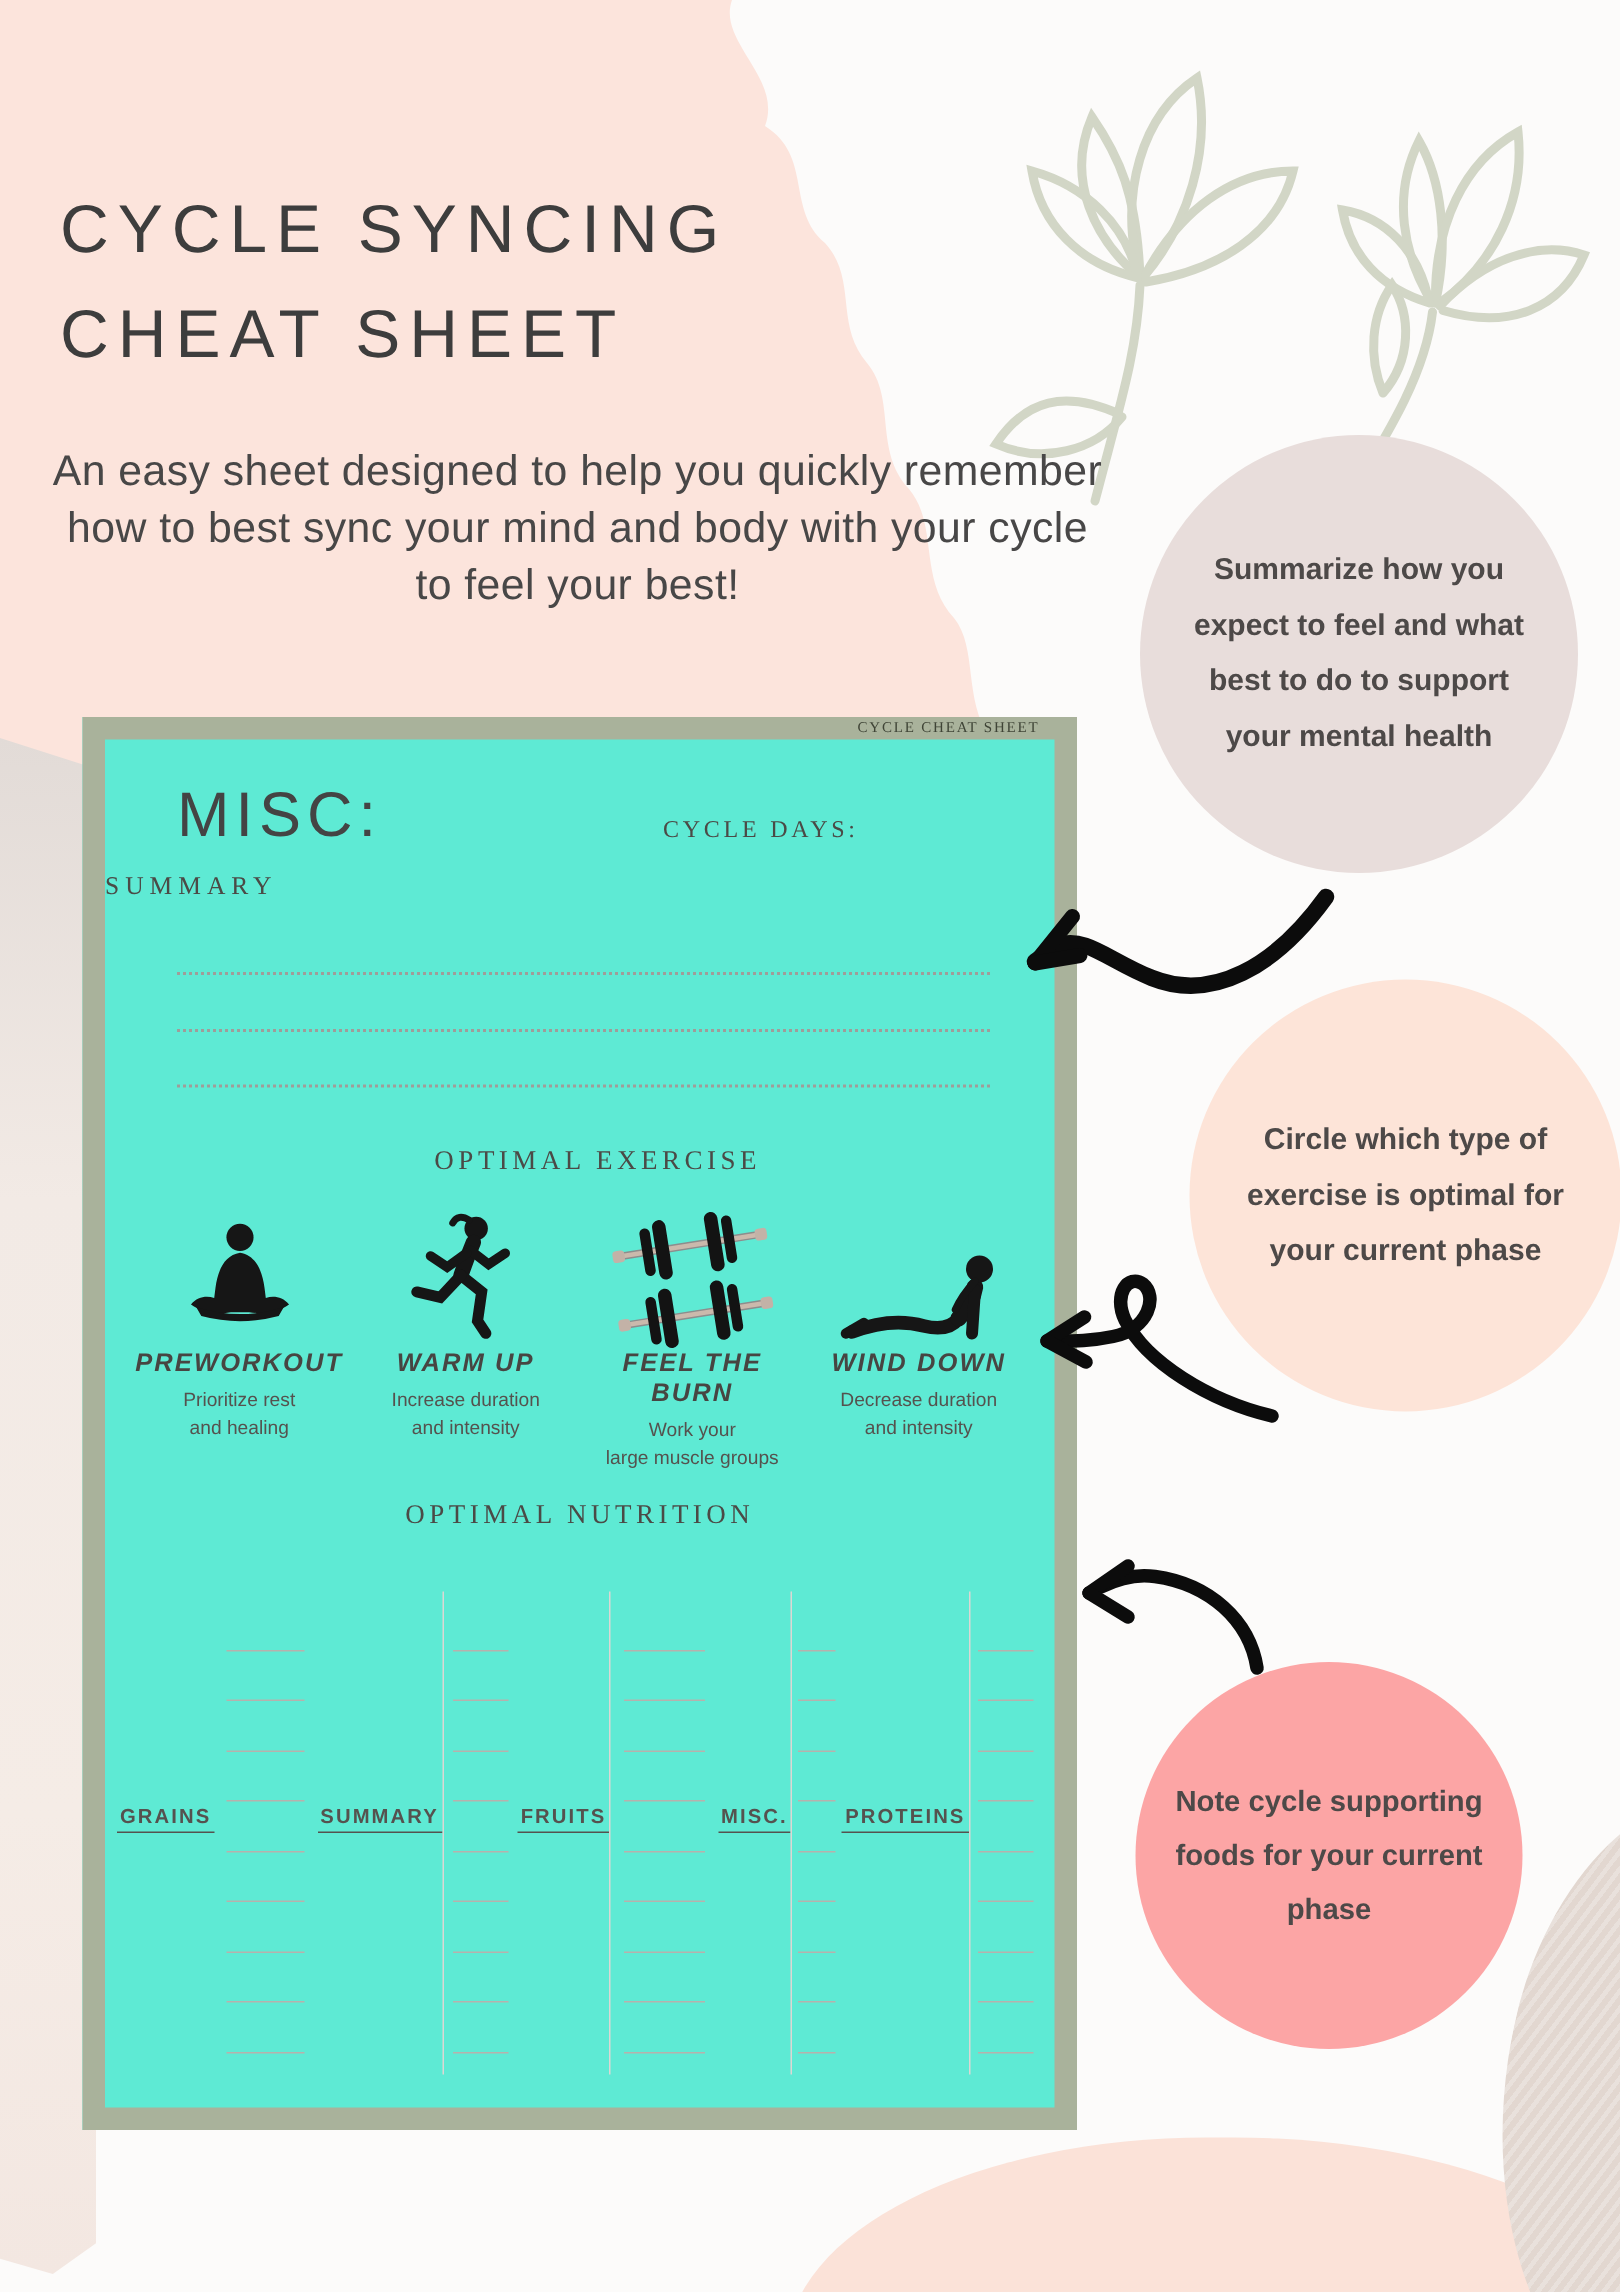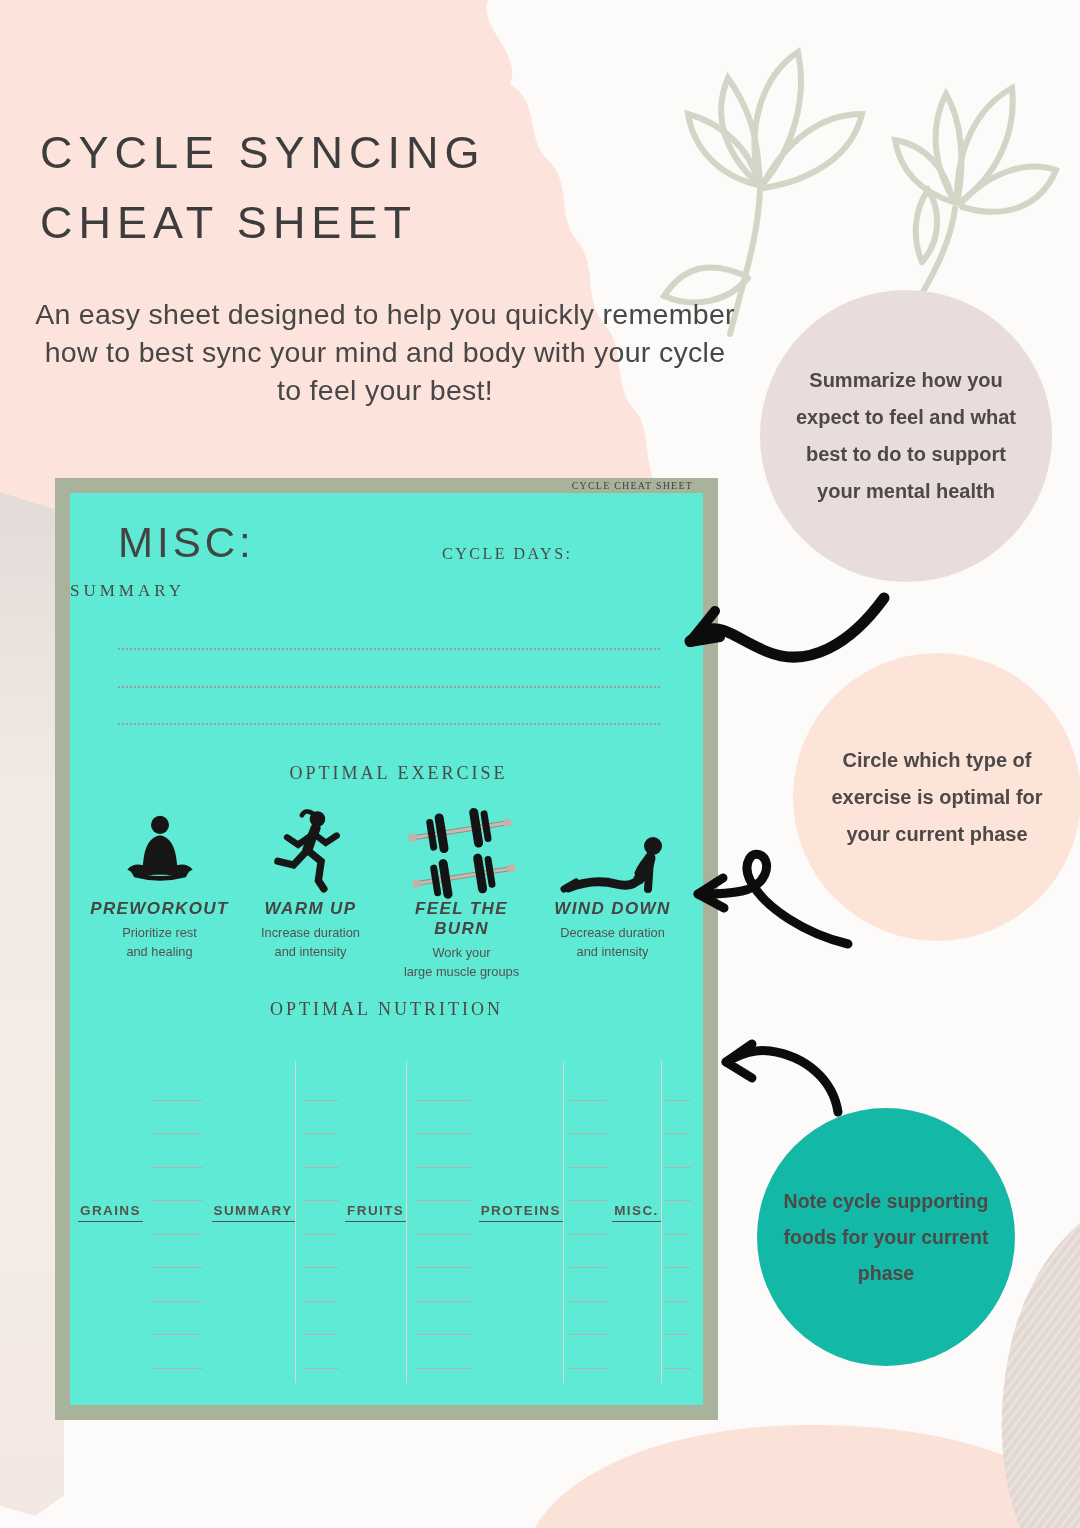--- a/index.html
+++ b/index.html
@@ -320,6 +320,20 @@
               <div class="nut-line"></div>
             </div>
         </div>
+        <div class="nut-col narrow">
+          <div class="nut-header">MISC.</div>
+          <div class="nut-lines">
+              <div class="nut-line"></div>
+              <div class="nut-line"></div>
+              <div class="nut-line"></div>
+              <div class="nut-line"></div>
+              <div class="nut-line"></div>
+              <div class="nut-line"></div>
+              <div class="nut-line"></div>
+              <div class="nut-line"></div>
+              <div class="nut-line"></div>
+            </div>
+        </div>
         <div class="nut-col">
           <div class="nut-header">PROTEINS</div>
           <div class="nut-lines">
@@ -334,20 +348,6 @@
               <div class="nut-line"></div>
             </div>
         </div>
-        <div class="nut-col narrow">
-          <div class="nut-header">MISC.</div>
-          <div class="nut-lines">
-              <div class="nut-line"></div>
-              <div class="nut-line"></div>
-              <div class="nut-line"></div>
-              <div class="nut-line"></div>
-              <div class="nut-line"></div>
-              <div class="nut-line"></div>
-              <div class="nut-line"></div>
-              <div class="nut-line"></div>
-              <div class="nut-line"></div>
-            </div>
-        </div>
       </div>
 
     </div>

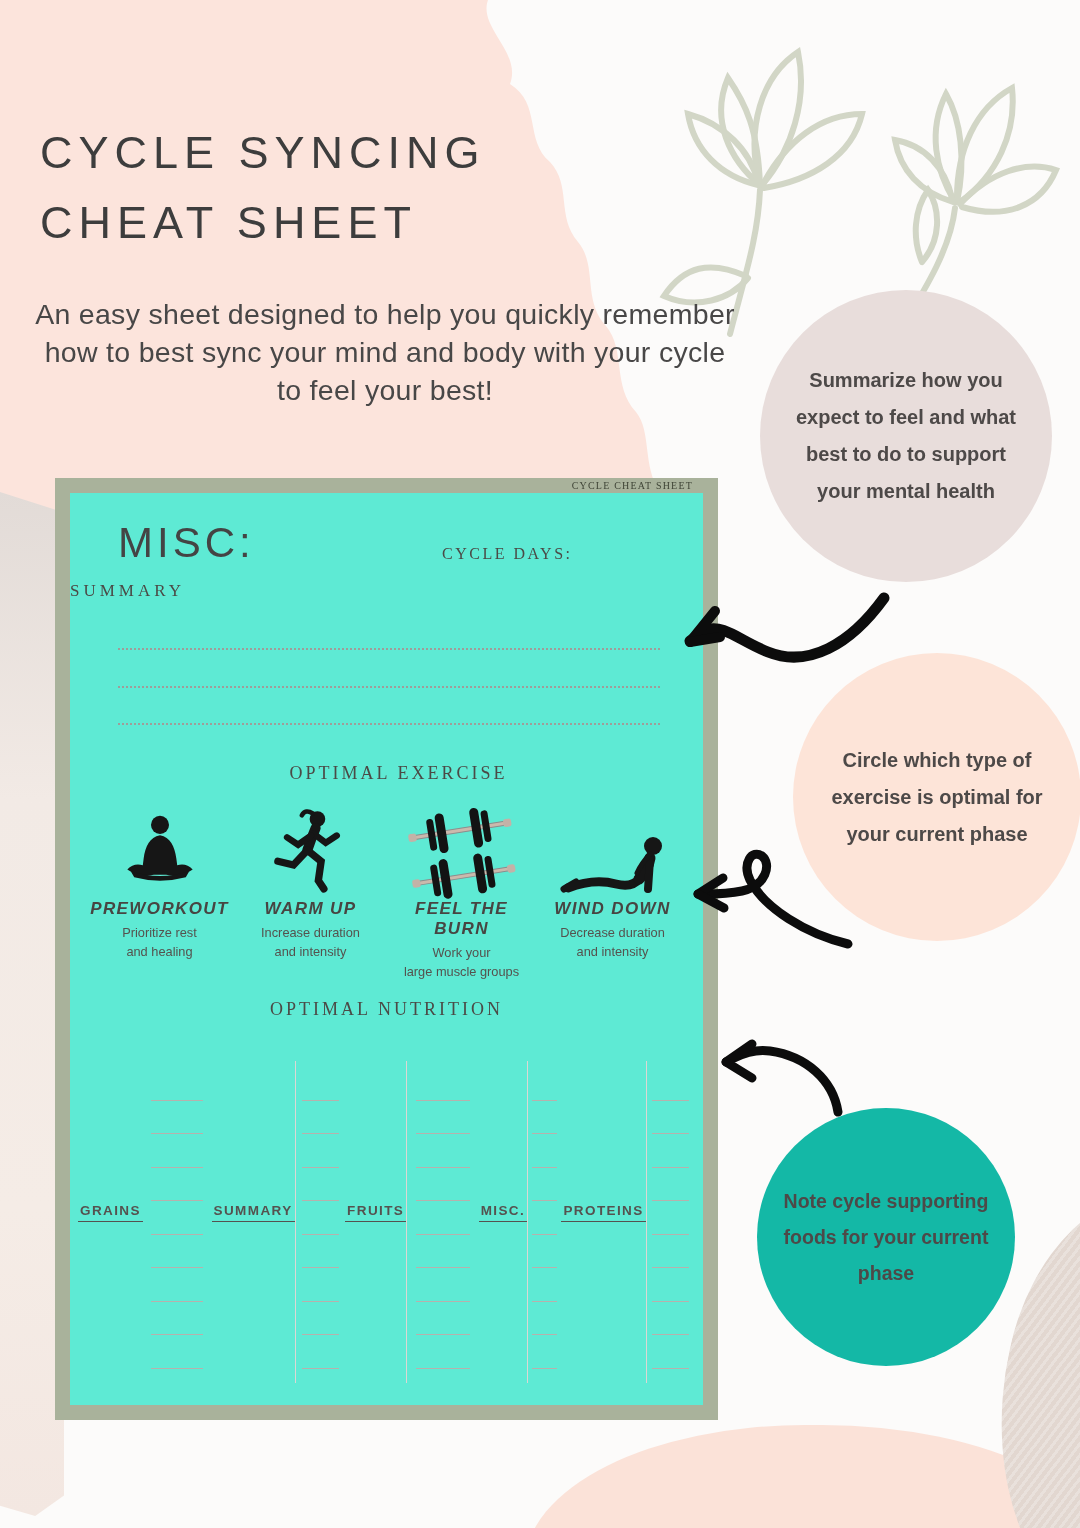--- a/index.html
+++ b/index.html
@@ -48,7 +48,7 @@
   .bubble-inner{width:82%;}
   .bubble1{left:760px;top:290px;width:292px;height:292px;background:#e8dddb;font-size:20px;line-height:1.85;}
   .bubble2{left:793px;top:653px;width:288px;height:288px;background:#fde4d8;font-size:20px;line-height:1.85;}
-  .bubble3{left:757px;top:1108px;width:258px;height:258px;background:#14b8a6;font-size:19.5px;line-height:1.85;}
+  .bubble3{left:757px;top:1108px;width:258px;height:258px;background:#fca5a5;font-size:19.5px;line-height:1.85;}
 
   
   .arrows{left:0;top:0;z-index:4;}

